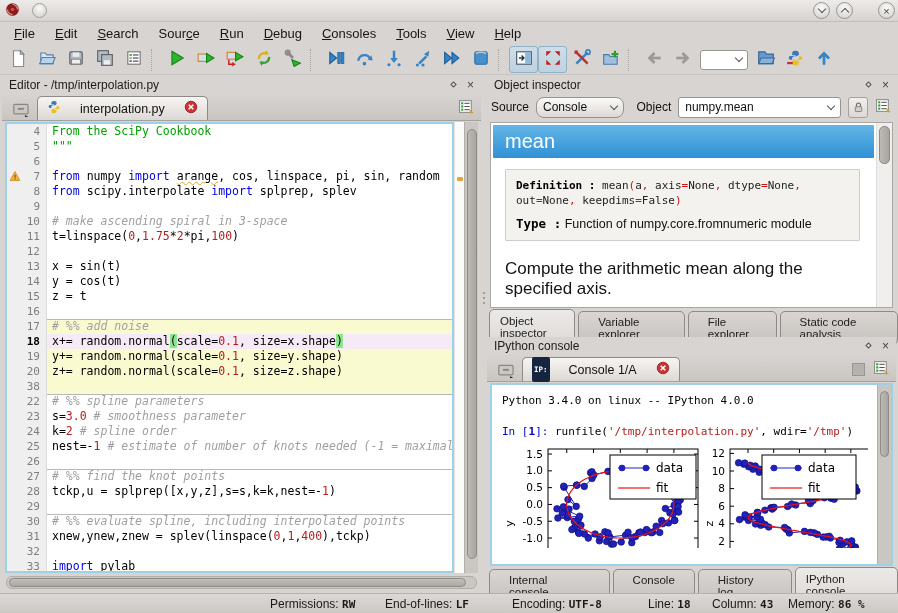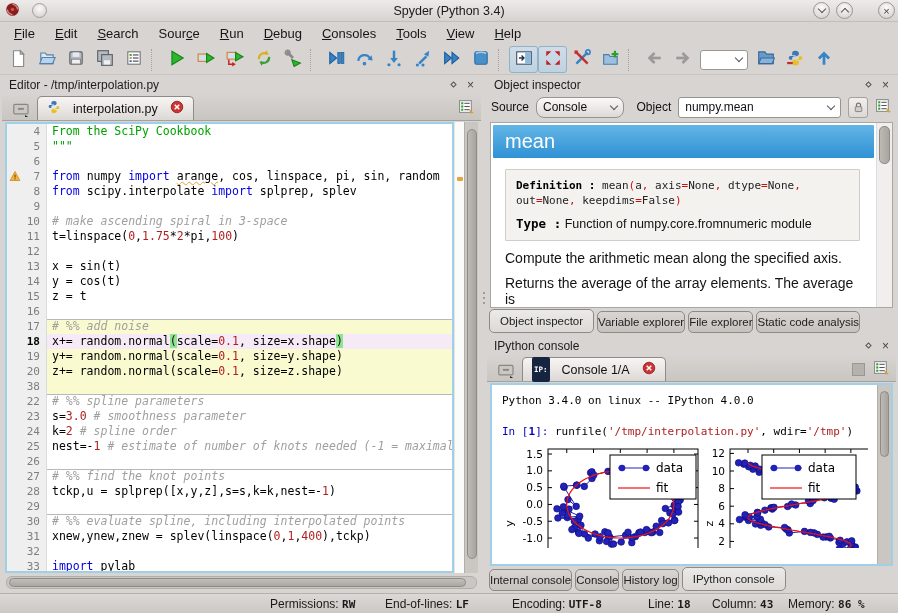--- a/index.html
+++ b/index.html
@@ -98,7 +98,6 @@
         <circle cx="8" cy="8" r="1.9" fill="#c45454"></circle>
       </svg></span>
   <span class="tb-pin"></span>
-  <span class="title-text">Spyder (Python 3.4)</span>
   <span class="tbtn" style="right:68px">
       <span class="chev down"></span>
     </span>

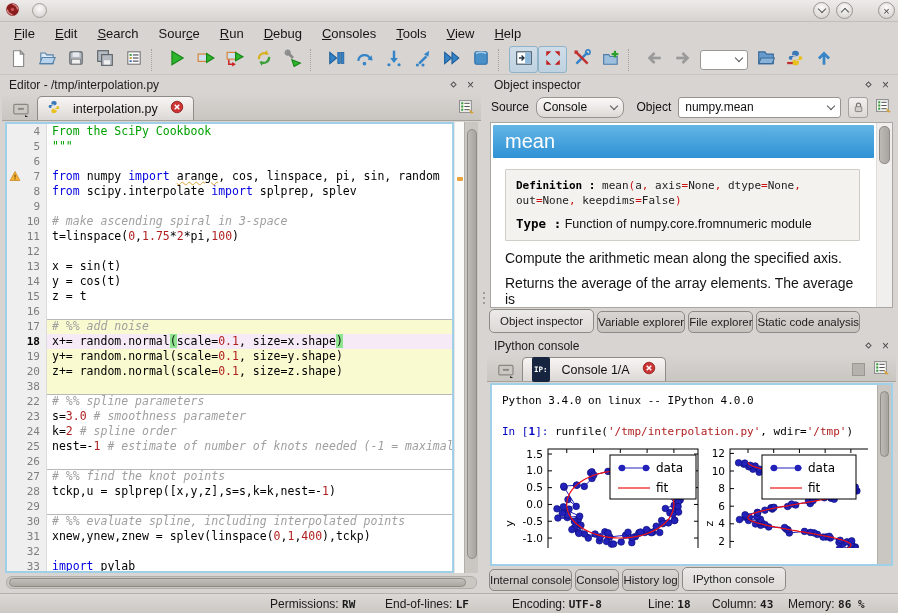--- a/index.html
+++ b/index.html
@@ -30,7 +30,7 @@
 .ph-x{font-size:12px;line-height:10px;color:#444}
 .tabbar{height:28px;display:flex;align-items:flex-end;background:linear-gradient(#d8d4d1,#c9c5c1);border-bottom:1px solid #a5a19d;padding:0 3px;position:relative}
 .browse-btn{width:28px;height:22px;margin:0 2px 1px 2px;display:flex;align-items:center;justify-content:center}
-.doc-tab{display:flex;align-items:center;gap:12px;height:24px;padding:0 9px;border:1px solid #8e8a86;border-bottom:none;border-radius:5px 5px 0 0;background:linear-gradient(#f7f5f3,#dcd8d5);font-size:12.5px}
+.doc-tab{display:flex;align-items:center;gap:19px;height:24px;padding:0 9px;border:1px solid #8e8a86;border-bottom:none;border-radius:5px 5px 0 0;background:linear-gradient(#f7f5f3,#dcd8d5);font-size:12.5px}
 .tabbar-right{margin-left:auto;display:flex;align-items:center;gap:8px;margin-bottom:3px;margin-right:3px}
 .ip-badge{background:#16243f;color:#fff;font:bold 7.5px "DejaVu Sans Mono",monospace;padding:8px 2px;border-radius:2px;letter-spacing:0}
 .gray-square{width:13px;height:13px;background:#b5b1ad;border:1px solid #9a9691}

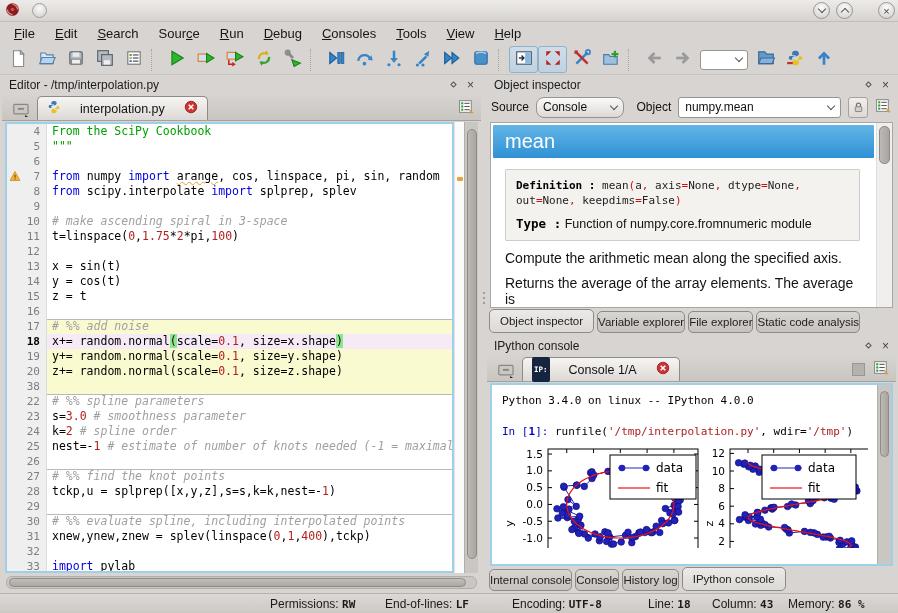--- a/index.html
+++ b/index.html
@@ -69,7 +69,7 @@
 .oi-box{margin:11px 32px 0 14px;background:#f4f2ef;border:1px solid #d0ccc8;border-radius:1px;padding:8px 10px;font:11px/15px "DejaVu Sans Mono",monospace}
 .oi-box .lbl{font-weight:bold;color:#000}
 .oi-type{margin-top:8px;font-family:"Liberation Sans",sans-serif;font-size:12.5px}
-.oi-p{margin:9px 30px 0 14px;font-size:14px;color:#141414}
+.oi-p{margin:18px 30px 0 14px;font-size:17px;color:#141414}
 
 .pane-tabs{position:absolute;display:flex;gap:3px;padding-left:1px}
 .ptab{font-size:11.5px;padding:4px 0;border:1px solid #8e8a86;border-radius:5px;background:linear-gradient(#d9d5d2,#c6c2be);color:#222}

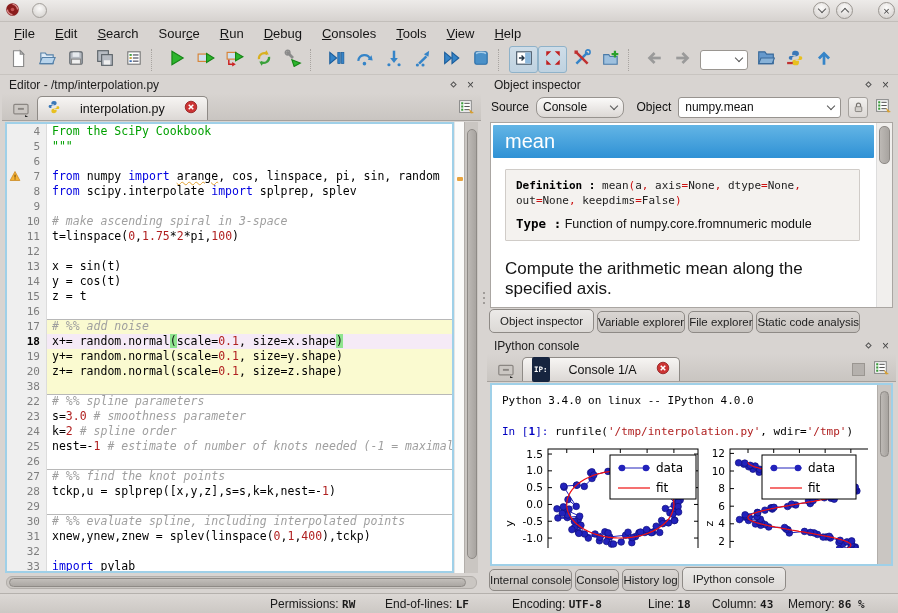--- a/index.html
+++ b/index.html
@@ -72,7 +72,7 @@
 .oi-p{margin:18px 30px 0 14px;font-size:17px;color:#141414}
 
 .pane-tabs{position:absolute;display:flex;gap:3px;padding-left:1px}
-.ptab{font-size:11.5px;padding:4px 0;border:1px solid #8e8a86;border-radius:5px;background:linear-gradient(#d9d5d2,#c6c2be);color:#222}
+.ptab{font-size:11.5px;padding:4px 19px;border:1px solid #8e8a86;border-radius:5px;background:linear-gradient(#d9d5d2,#c6c2be);color:#222}
 .ptab.active{background:linear-gradient(#eceae8,#dcd9d6);padding:5px 10px;margin-top:-2px}
 
 .console-wrap{position:absolute;left:3px;right:3px;top:46px;bottom:2px;border:2px solid #9fd0e8;background:#fff;overflow:hidden}

